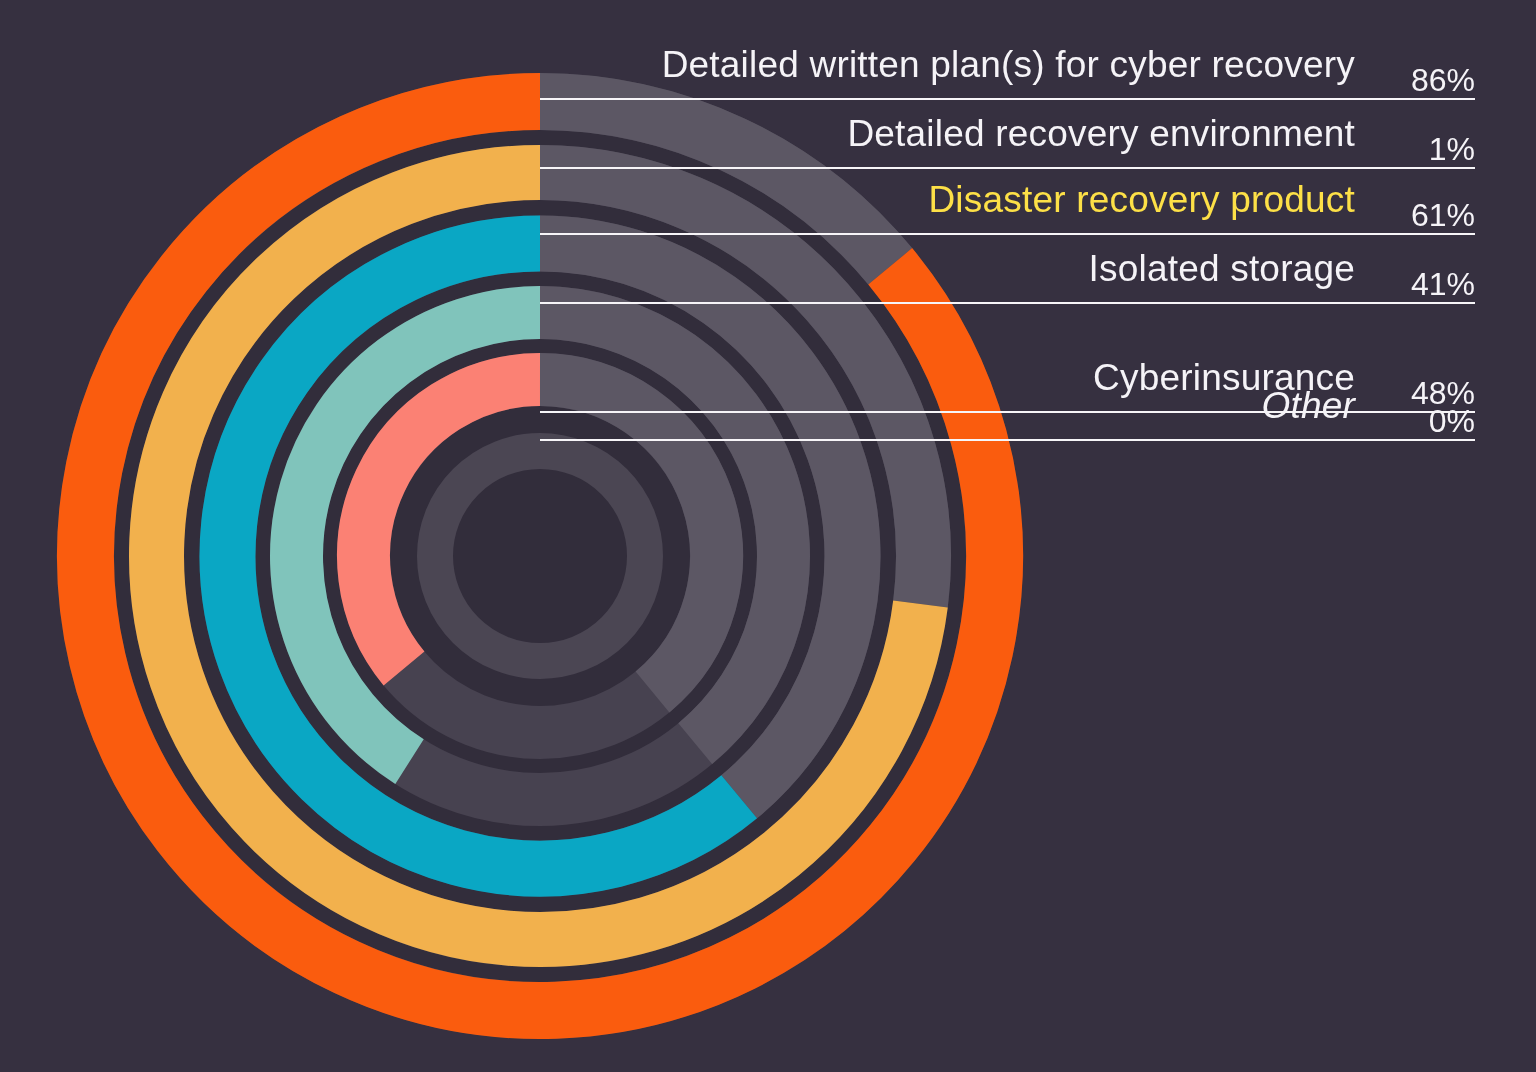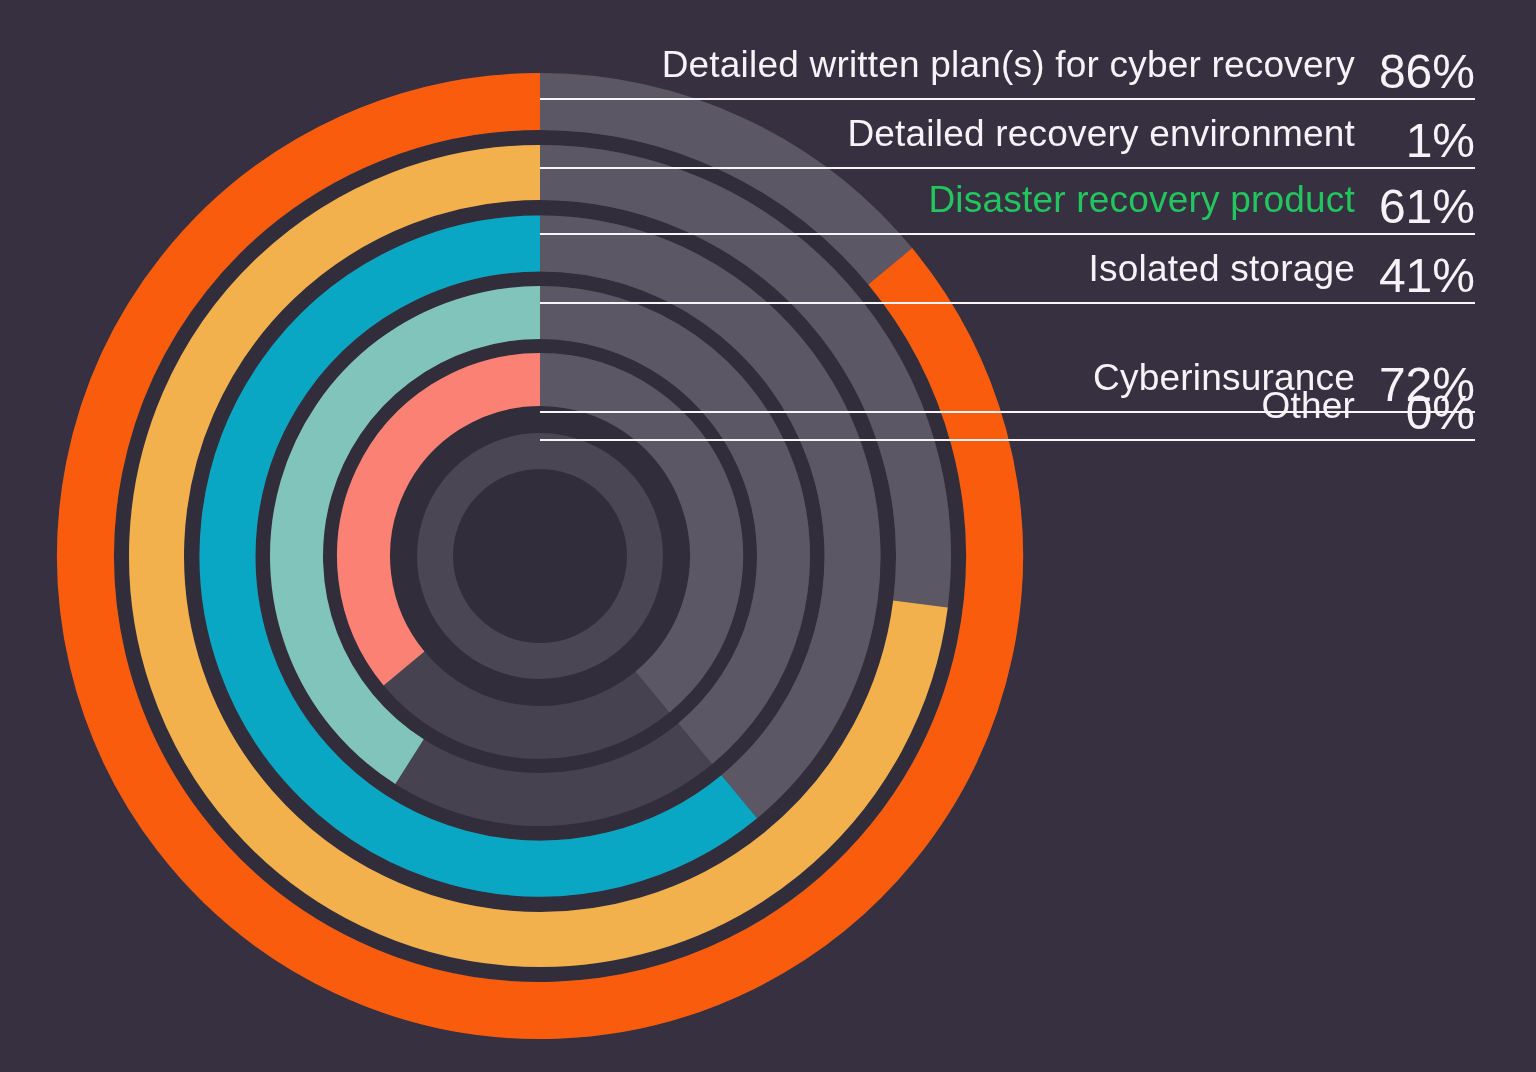--- a/index.html
+++ b/index.html
@@ -33,7 +33,7 @@
     letter-spacing:0.2px;
   }
   .pct{
-    font-size:48px;
+    font-size:32px;
     line-height:1;
     color:#F5F3F7;
     width:120px;

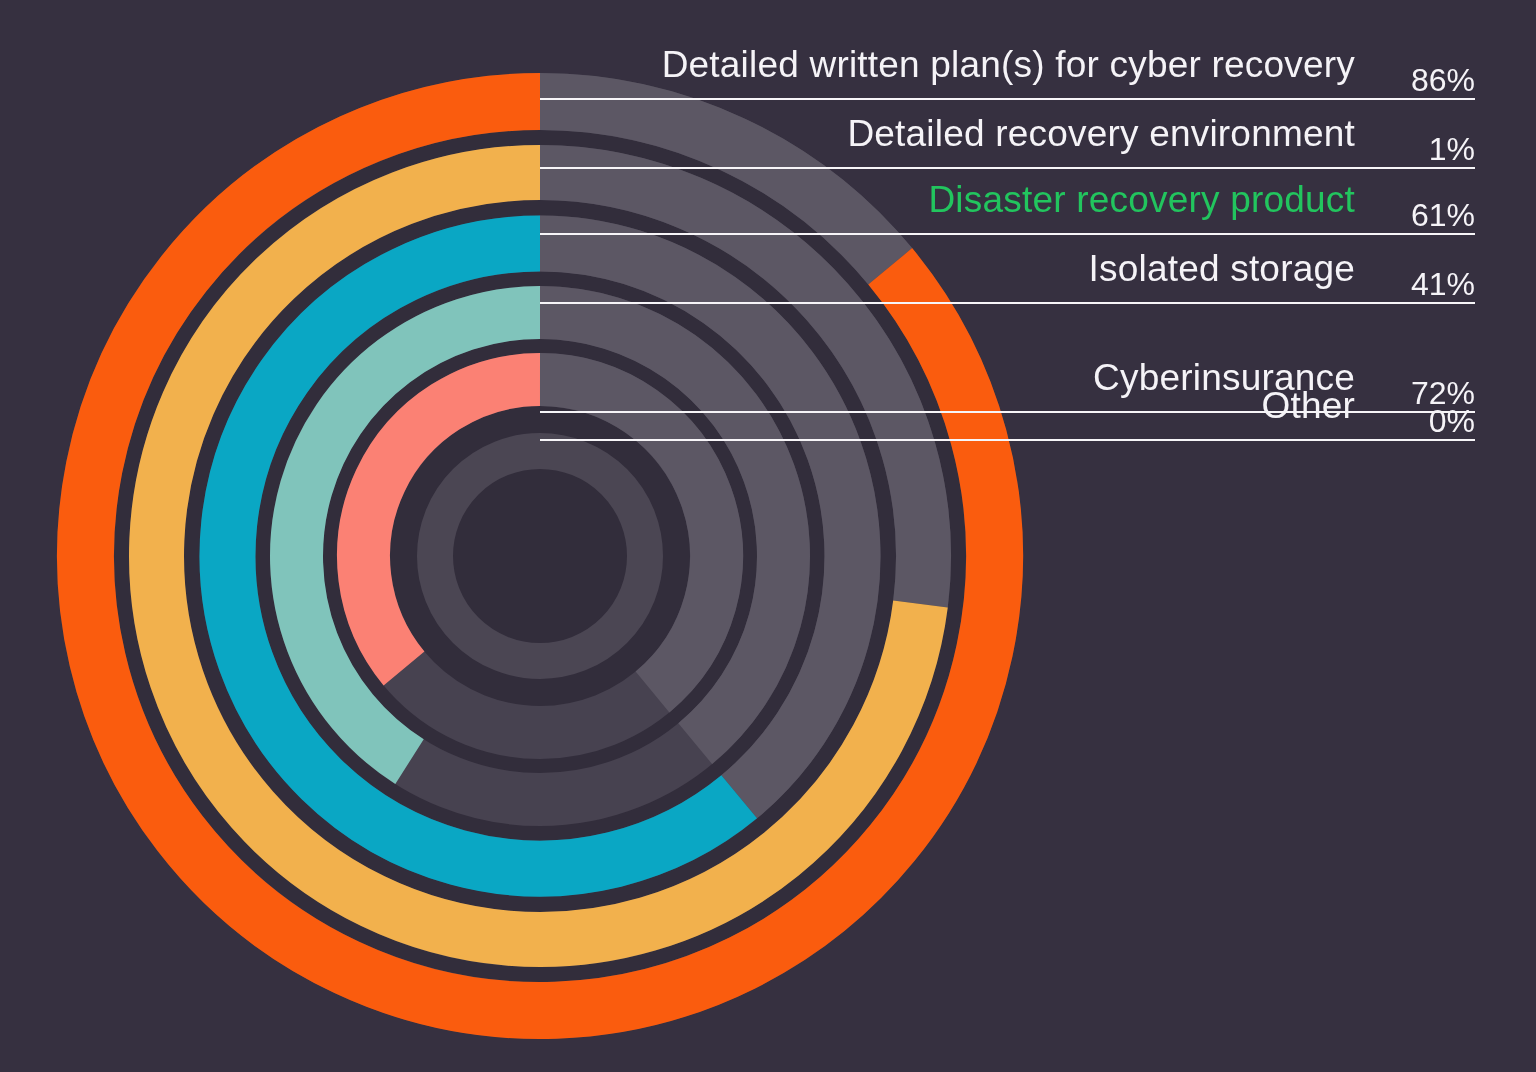--- a/index.html
+++ b/index.html
@@ -75,7 +75,7 @@
         <span class="pct" style="color: rgb(245, 243, 247);">1%</span>
       </div>
       <div class="row" style="top: 171px; border-bottom-color: rgb(247, 245, 248);">
-        <span class="lbl" style="color: #22c55e;">Disaster recovery product</span>
+        <span class="lbl" style="color: #fde047;">Disaster recovery product</span>
         <span class="pct" style="color: rgb(245, 243, 247); margin-top: 40px;">61%</span>
       </div>
       <div class="row" style="top: 240px; border-bottom-color: rgb(247, 245, 248);">

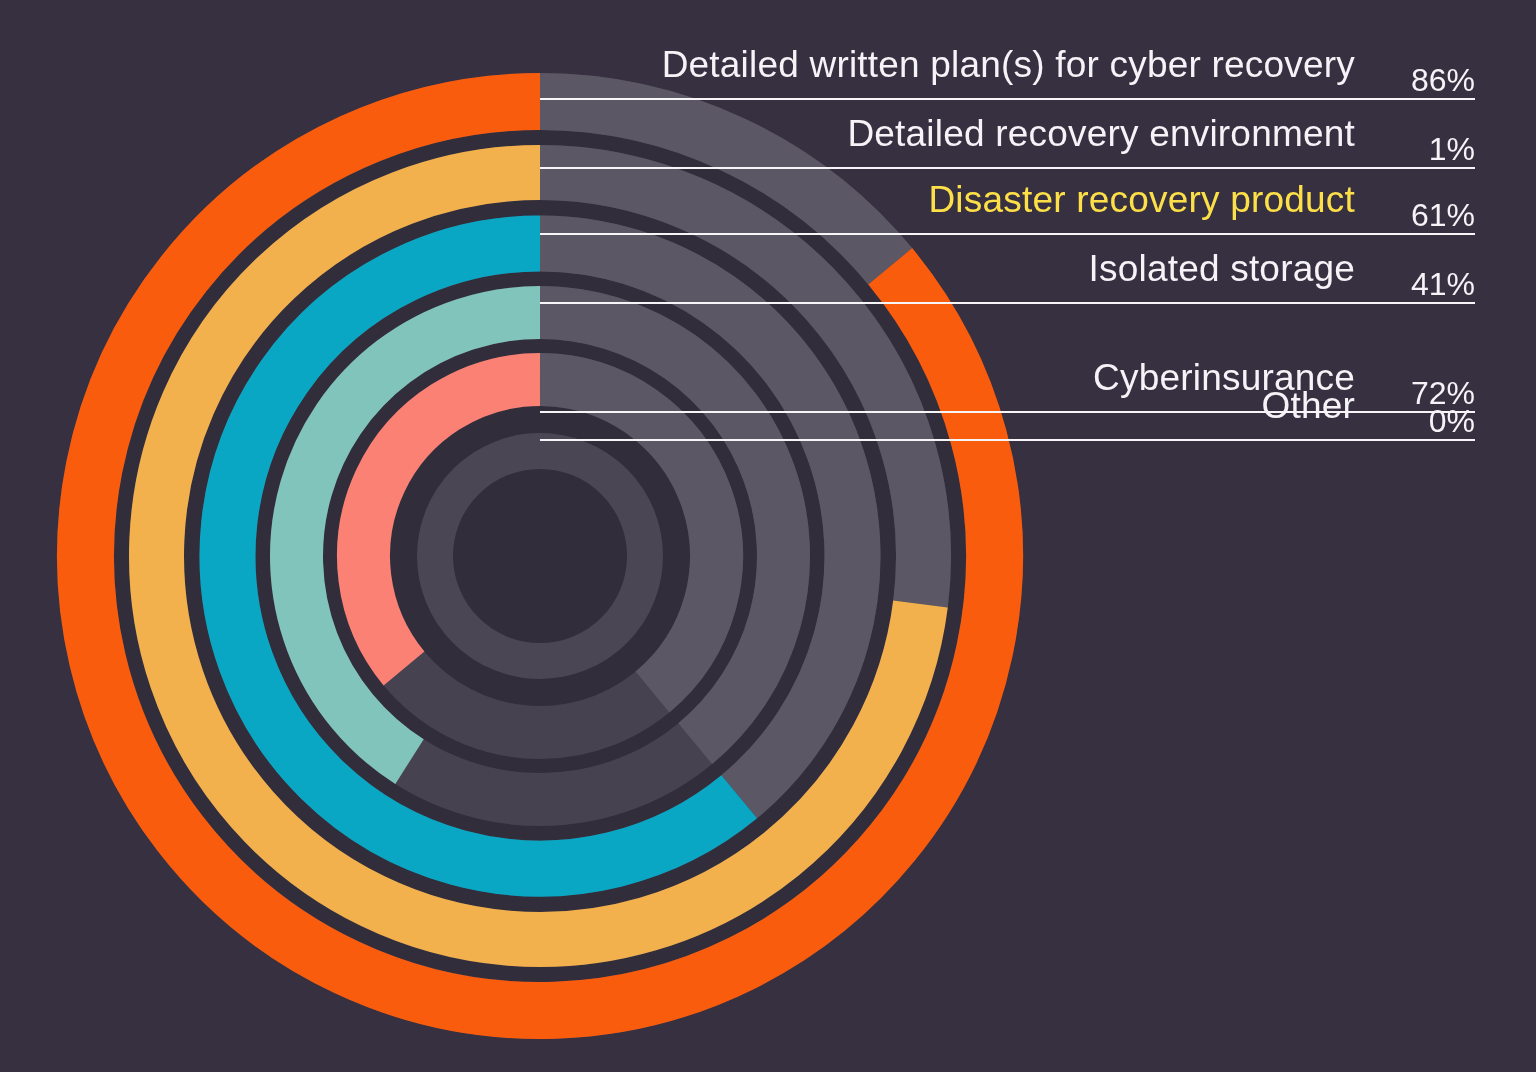--- a/index.html
+++ b/index.html
@@ -87,7 +87,7 @@
         <span class="pct" style="color: rgb(245, 243, 247);">72%</span>
       </div>
       <div class="row" style="top: 377px; border-bottom-color: rgb(247, 245, 248);">
-        <span class="lbl" style="color: rgb(245, 243, 247);">Other</span>
+        <span class="lbl" style="color: rgb(245, 243, 247); font-style: italic;">Other</span>
         <span class="pct" style="color: rgb(245, 243, 247);">0%</span>
       </div>
     </div>

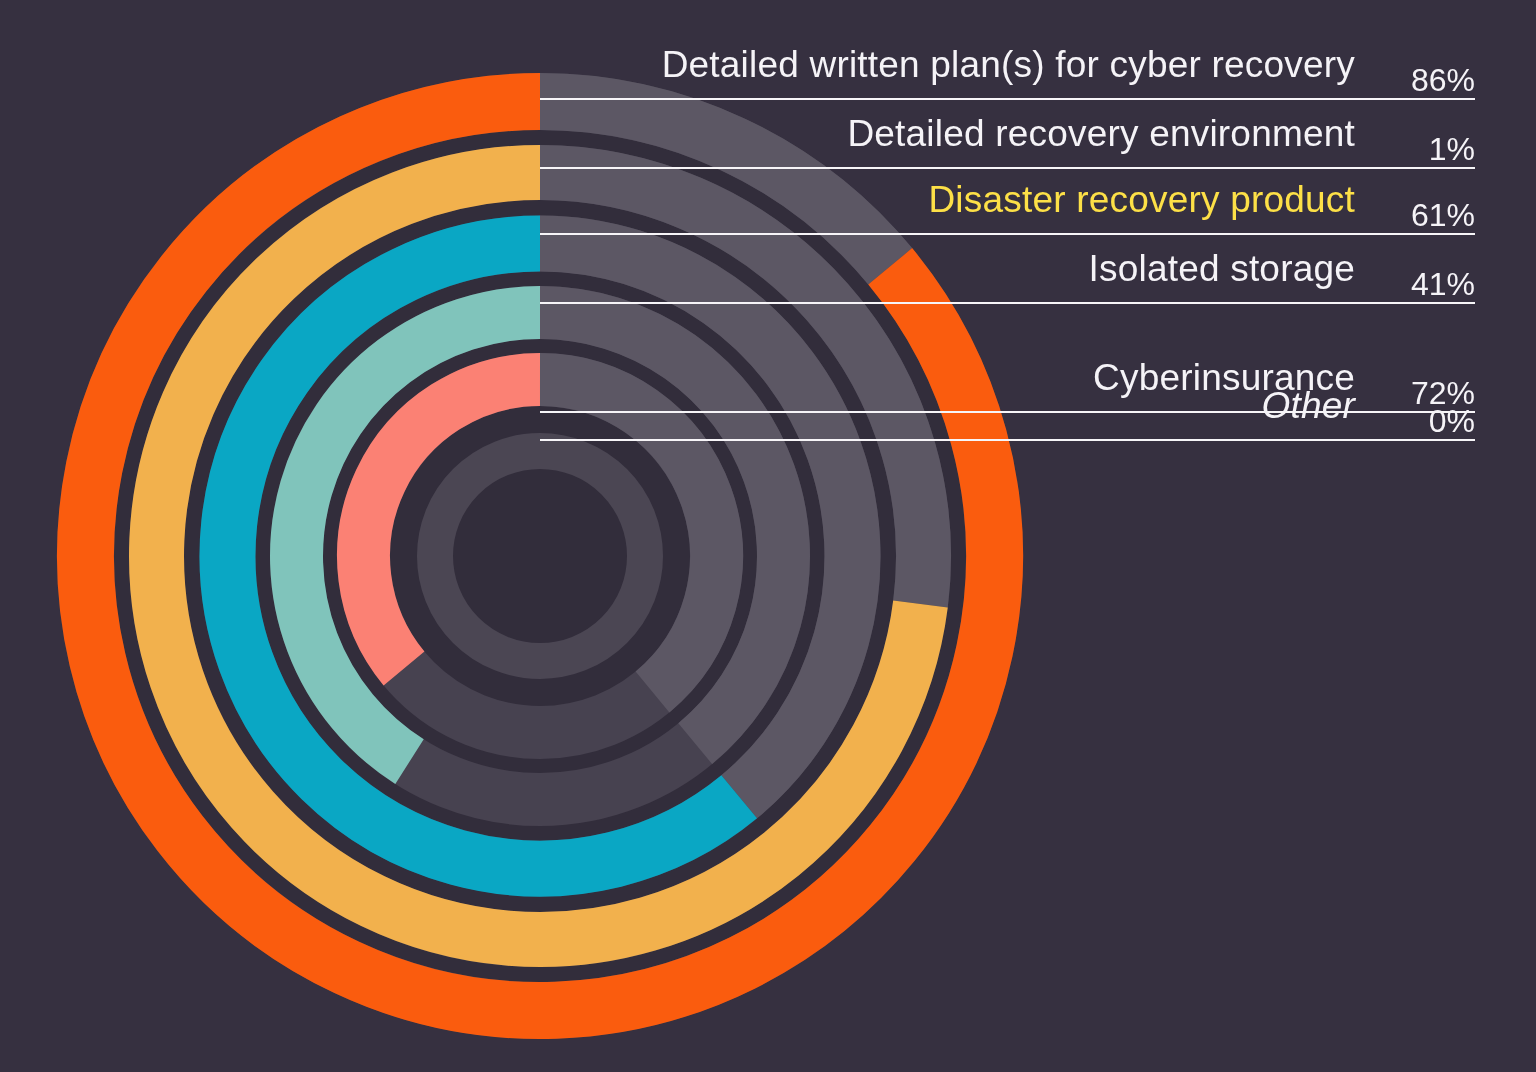--- a/index.html
+++ b/index.html
@@ -84,7 +84,7 @@
       </div>
       <div class="row" style="top: 309px; border-bottom-color: rgb(247, 245, 248); margin-top: 40px;">
         <span class="lbl" style="color: rgb(245, 243, 247);">Cyberinsurance</span>
-        <span class="pct" style="color: rgb(245, 243, 247);">72%</span>
+        <span class="pct" style="color: rgb(245, 243, 247);">48%</span>
       </div>
       <div class="row" style="top: 377px; border-bottom-color: rgb(247, 245, 248);">
         <span class="lbl" style="color: rgb(245, 243, 247); font-style: italic;">Other</span>

